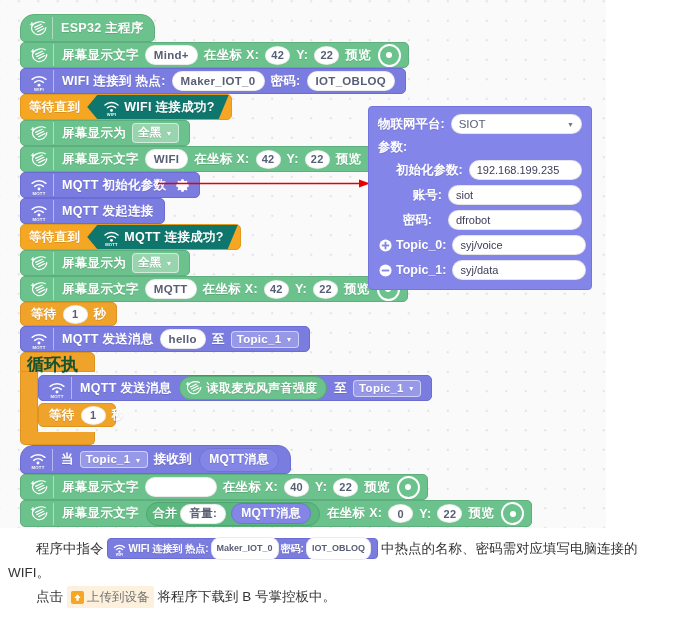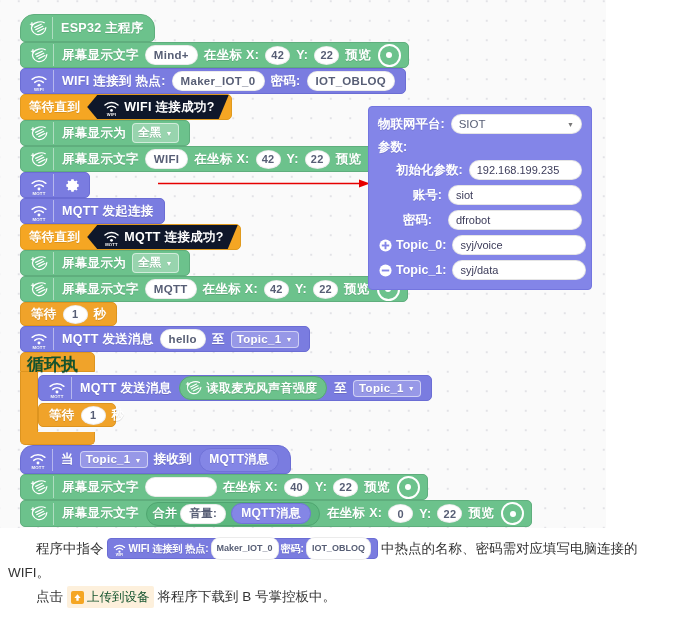--- a/index.html
+++ b/index.html
@@ -102,7 +102,7 @@
   }
   .drop .car{font-size:7px;line-height:1;transform:translateY(1px);}
   .hexw{
-    background:#0f172a;
+    background:#0f766e;
     height:24px;
     display:inline-flex;align-items:center;
     padding:0 14px;

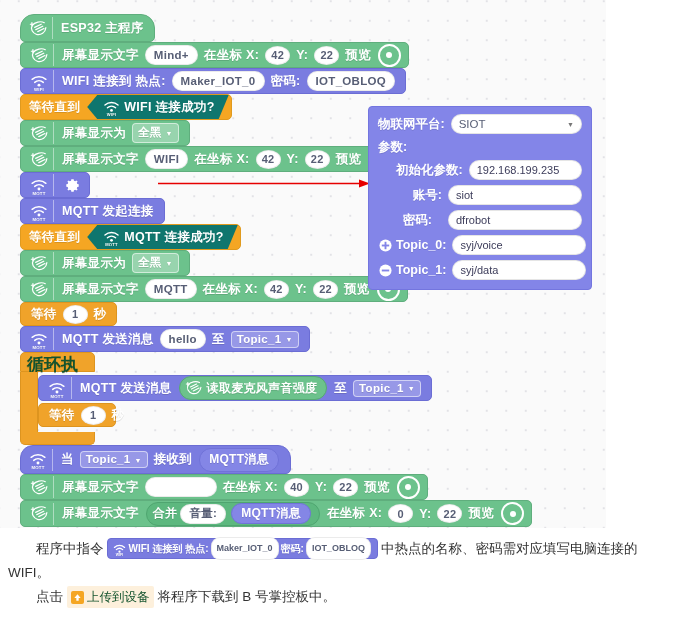--- a/index.html
+++ b/index.html
@@ -363,6 +363,7 @@
         <text x="11" y="21.5" font-size="5" fill="#fff" text-anchor="middle" font-family="Liberation Sans">MQTT</text>
       </svg>
     </span>
+    <span class="lbl">MQTT 初始化参数</span>
     <span class="gear">
       <svg width="17" height="17" viewBox="0 0 20 20">
         <path fill="#fff" d="M10 6.3a3.7 3.7 0 1 0 0 7.4 3.7 3.7 0 0 0 0-7.4zm0 5.6a1.9 1.9 0 1 1 0-3.8 1.9 1.9 0 0 1 0 3.8z"></path>

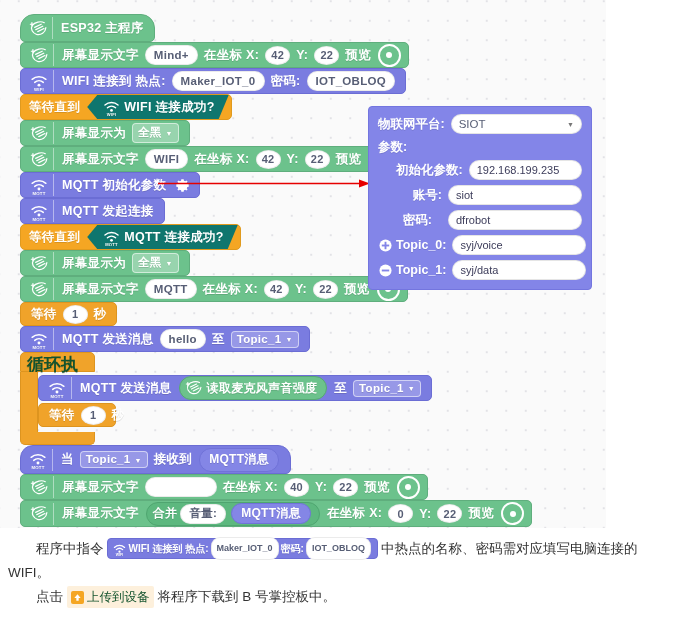--- a/index.html
+++ b/index.html
@@ -231,7 +231,7 @@
     display:inline-flex;align-items:center;
     background:#fdf0dc;border-radius:2px;
     padding:1px 4px;margin:0 4px;
-    font-size:12.5px;color:#14532d;
+    font-size:12.5px;color:#737373;
   }
   .up-ico{
     width:13px;height:13px;background:#f5a623;border-radius:2px;

